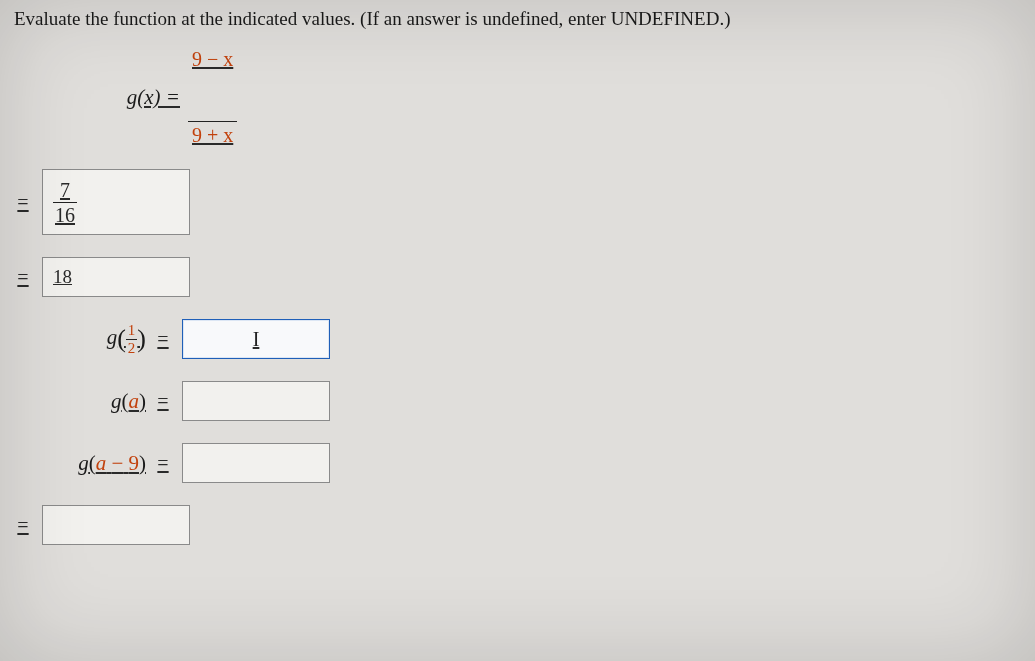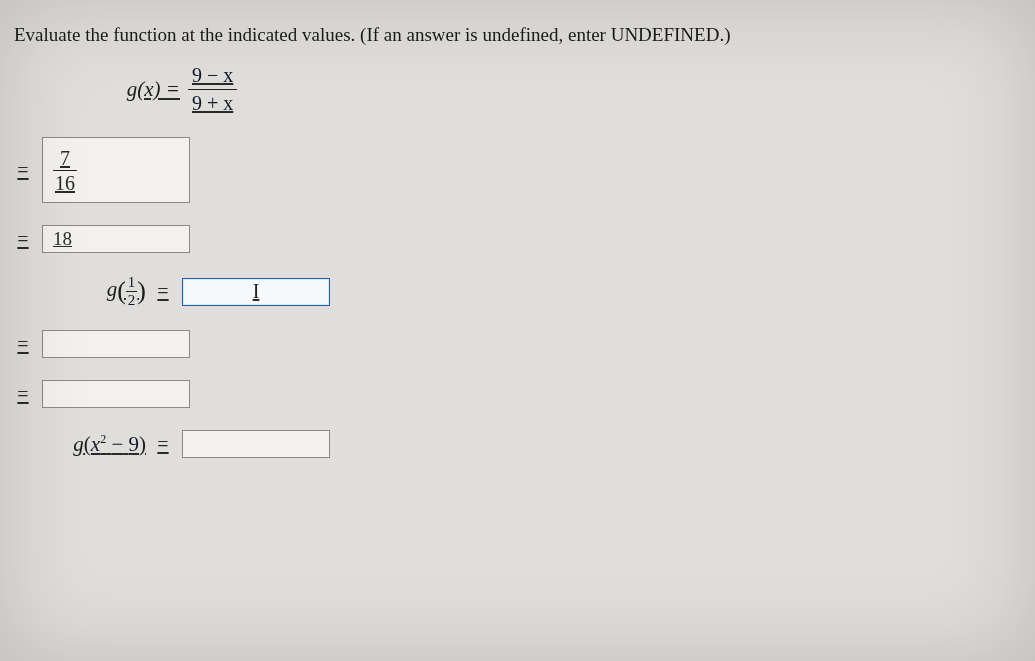--- a/index.html
+++ b/index.html
@@ -14,7 +14,7 @@
       position: relative;
     }
     .page {
-      padding: 24px 14px;
+      padding: 8px 14px;
     }
     .instructions {
       font-size: 19px;

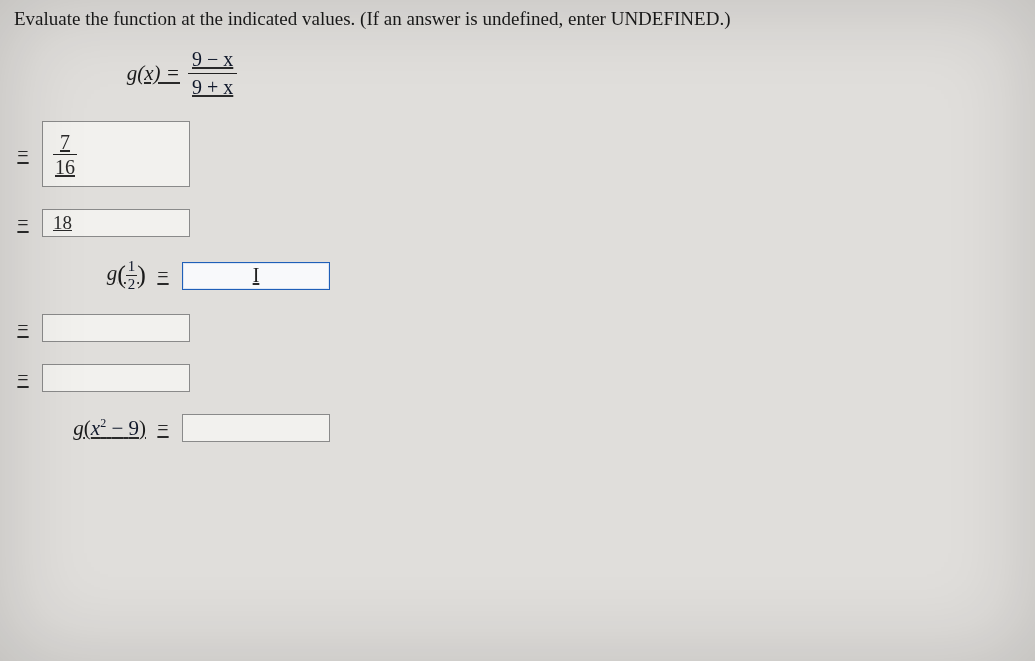--- a/index.html
+++ b/index.html
@@ -93,7 +93,7 @@
     }
     .def-fraction .num { padding: 0 4px 2px; }
     .def-fraction .den { border-top: 1.5px solid #222; padding: 2px 4px 0; }
-    .red { color: #0f172a; font-style: normal; text-align: center; }
+    .red { color: #c2410c; font-style: normal; text-align: center; }
     .ital-var { font-style: italic; }
     .cursor-i {
       font-family: 'Times New Roman', serif;

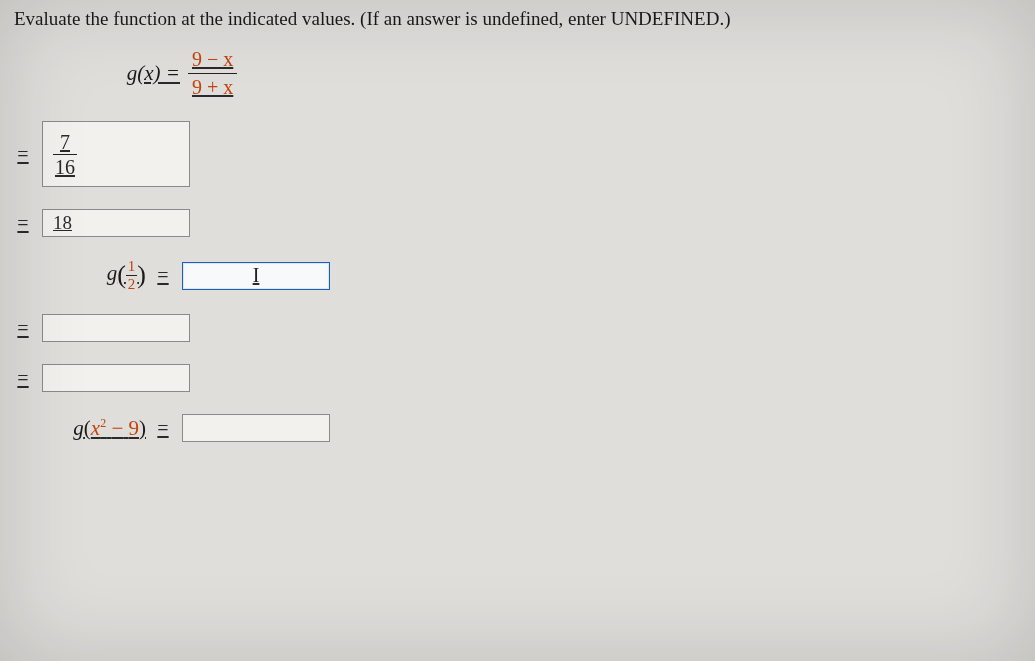--- a/index.html
+++ b/index.html
@@ -92,7 +92,7 @@
       line-height: 1.15;
     }
     .def-fraction .num { padding: 0 4px 2px; }
-    .def-fraction .den { border-top: 1.5px solid #222; padding: 2px 4px 0; }
+    .def-fraction .den { border-top: 1.5px solid #222; padding: 2px 4px 0; margin-top: 48px; }
     .red { color: #c2410c; font-style: normal; text-align: center; }
     .ital-var { font-style: italic; }
     .cursor-i {

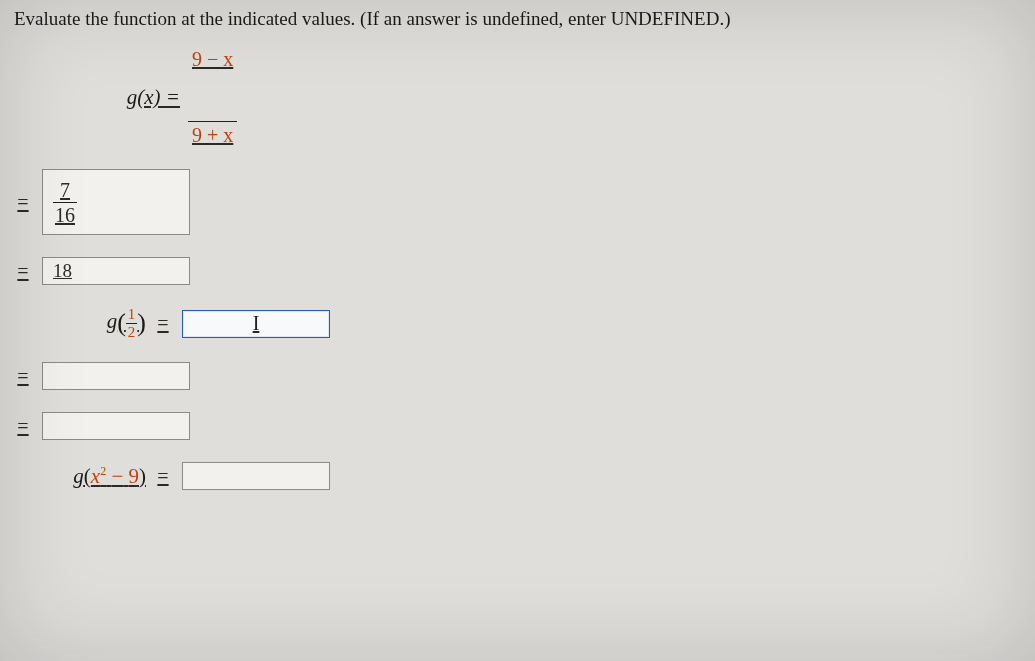--- a/index.html
+++ b/index.html
@@ -51,7 +51,7 @@
       border: 1px solid #8a8a8a;
       background: #f2f1ee;
       min-width: 148px;
-      height: 28px;
+      height: 40px;
       display: flex;
       align-items: center;
       padding: 0 10px;

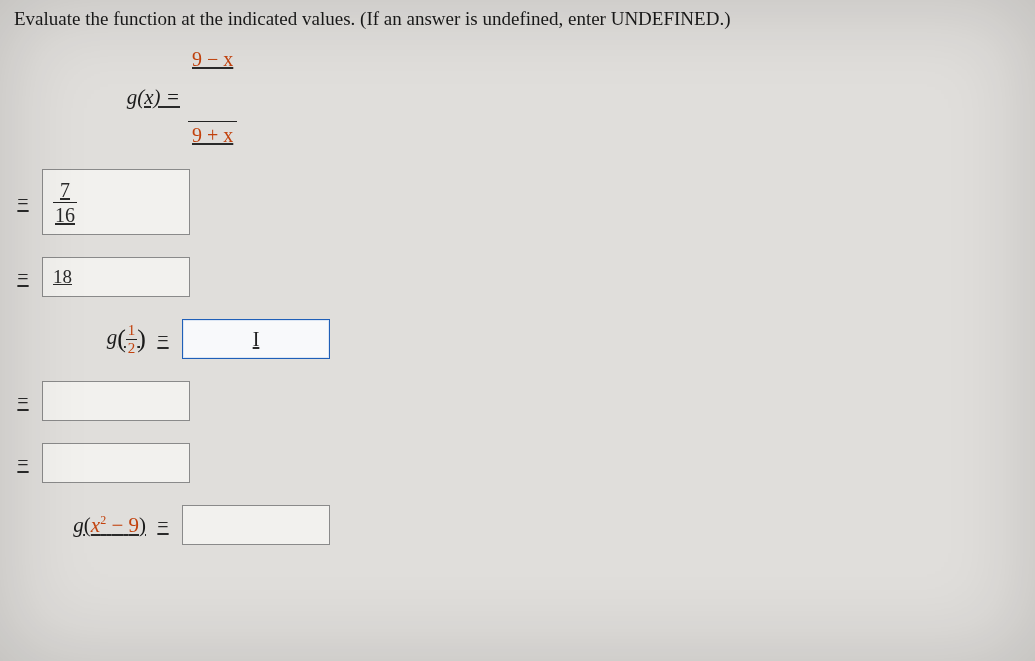--- a/index.html
+++ b/index.html
@@ -164,6 +164,9 @@
   </div>
 
   <div class="row">
+    <div class="label-col">
+      <span class="ital-var">g</span><span class="paren">(</span><span class="ital-var red">a</span><span class="paren">)</span>
+    </div>
     <div class="eq">=</div>
     <div class="value-col">
       <div class="answer-box"></div>

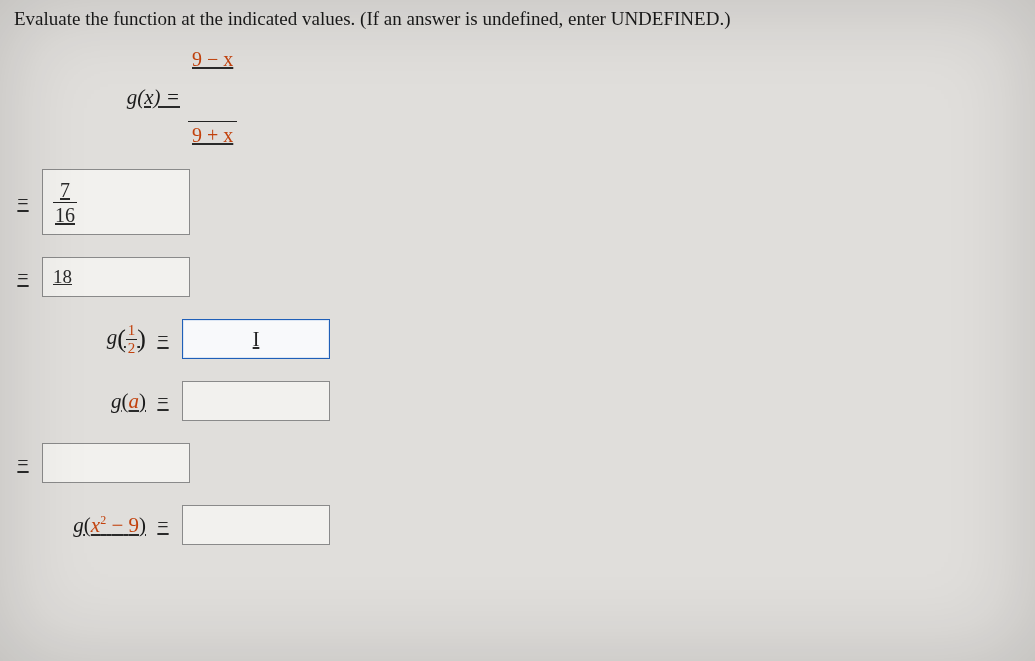--- a/index.html
+++ b/index.html
@@ -174,6 +174,9 @@
   </div>
 
   <div class="row">
+    <div class="label-col">
+      <span class="ital-var">g</span><span class="paren">(</span><span class="ital-var red">a</span> <span class="red">−</span> <span class="red">9</span><span class="paren">)</span>
+    </div>
     <div class="eq">=</div>
     <div class="value-col">
       <div class="answer-box"></div>

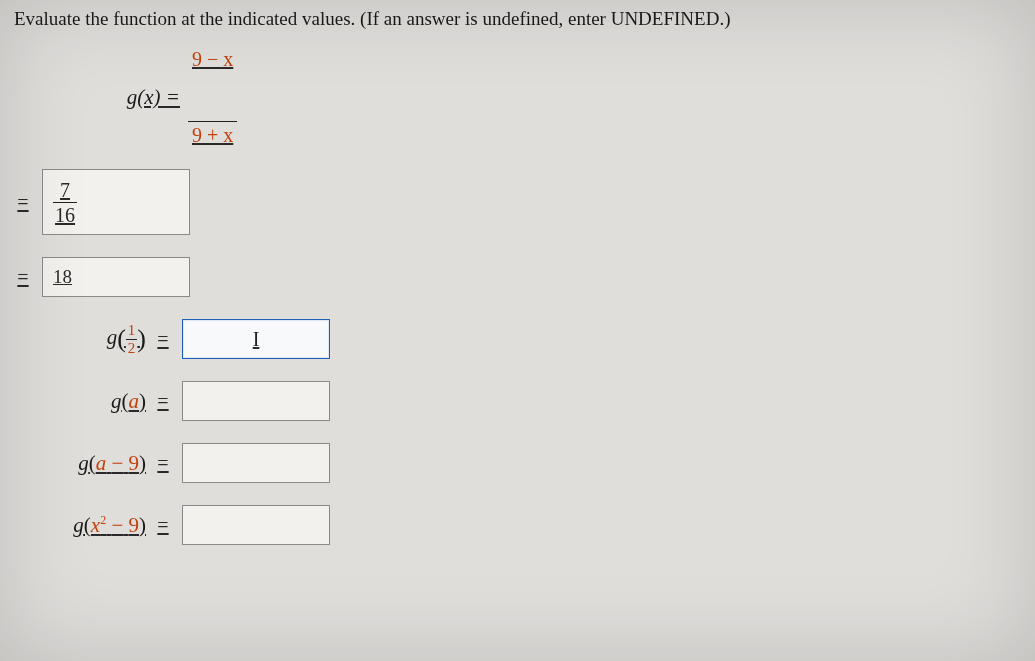--- a/index.html
+++ b/index.html
@@ -184,9 +184,6 @@
   </div>
 
   <div class="row" style="margin-bottom:0;">
-    <div class="label-col">
-      <span class="ital-var">g</span><span class="paren">(</span><span class="ital-var red">x</span><sup class="red" style="font-size:12px;">2</sup> <span class="red">−</span> <span class="red">9</span><span class="paren">)</span>
-    </div>
     <div class="eq">=</div>
     <div class="value-col">
       <div class="answer-box"></div>

